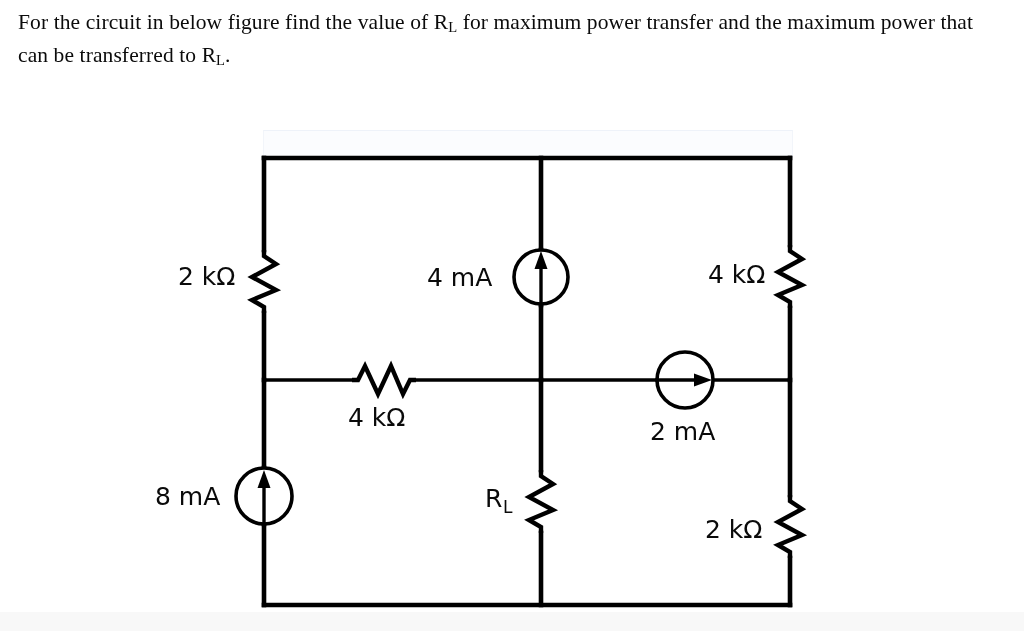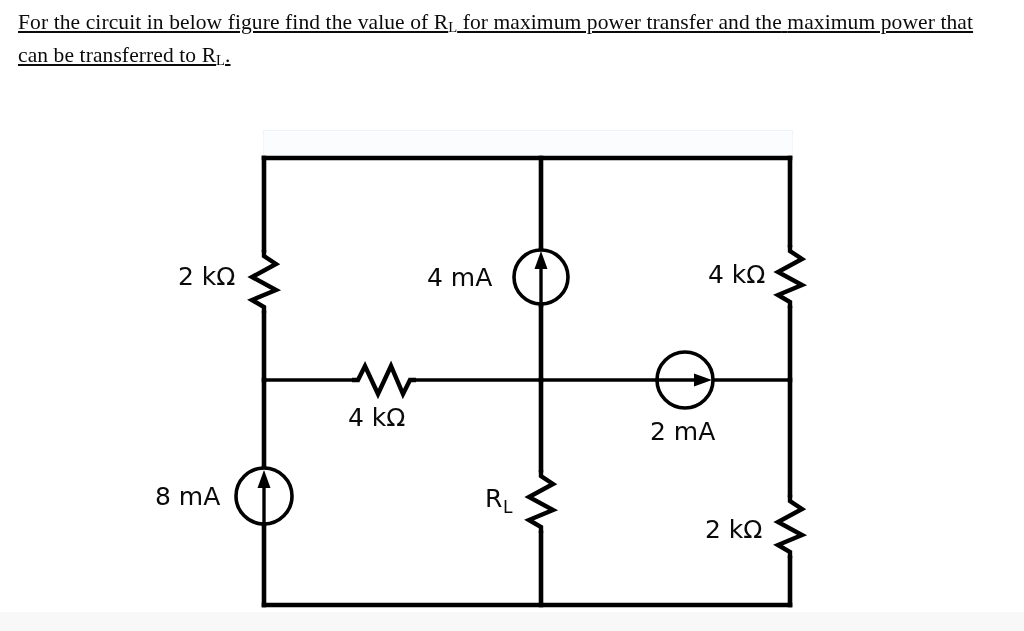--- a/index.html
+++ b/index.html
@@ -32,7 +32,6 @@
     line-height: 28px;
     color: #0b0b0b;
     letter-spacing: 0.1px;
-    text-decoration: underline;
   }
   #question sub {
     font-size: 0.68em;

